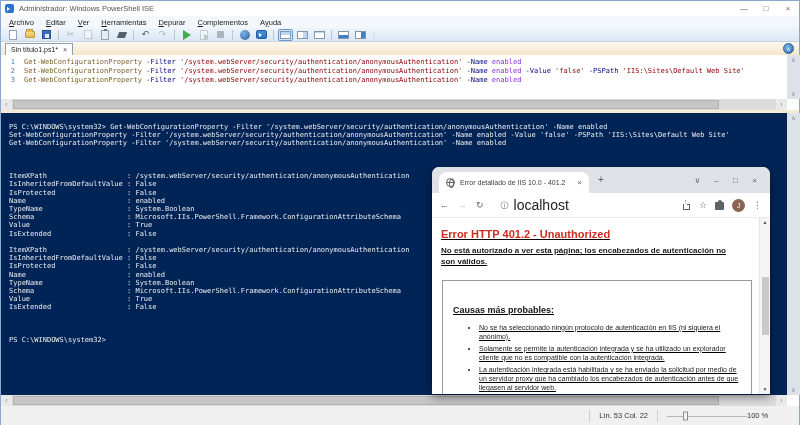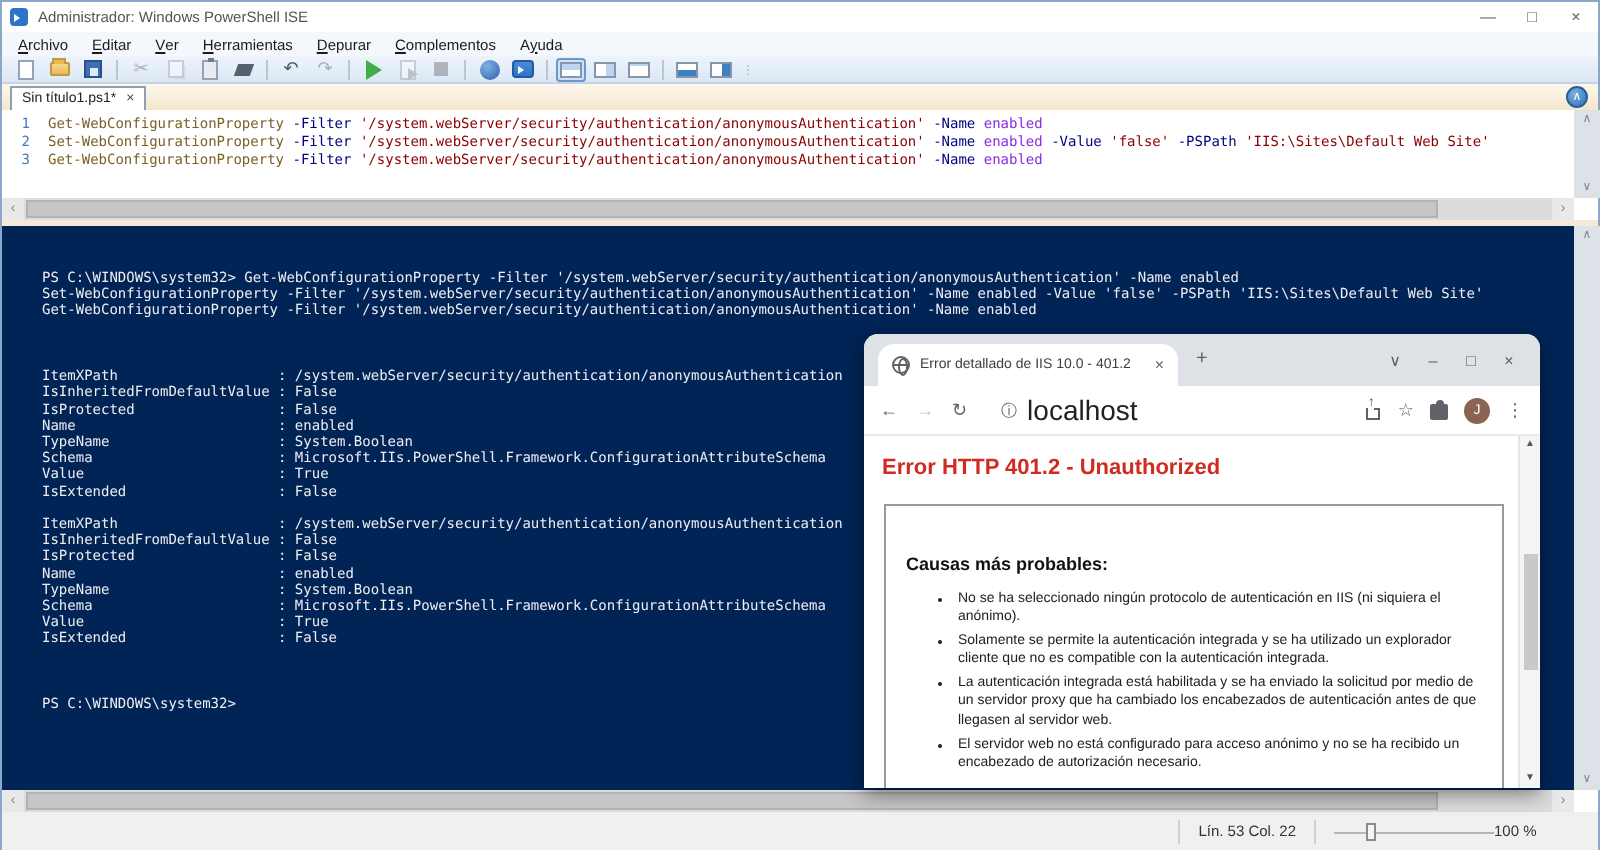--- a/index.html
+++ b/index.html
@@ -89,7 +89,7 @@
   .splitter{position:absolute;left:0;top:109px;width:100%;height:3px;background:#f5ead8;}
   
   .console{position:absolute;left:0;top:112px;width:786px;height:282px;background:var(--console-bg);overflow:hidden;}
-  .console pre{margin:12px;padding:10px 0 0 8px;font-family:"DejaVu Sans Mono",monospace;
+  .console pre{margin:0;padding:10px 0 0 8px;font-family:"DejaVu Sans Mono",monospace;
     font-size:7px;line-height:8.2px;color:var(--console-text);}
   
   .statusbar{position:absolute;left:0;top:405px;width:100%;height:19px;background:#f0f0f0;

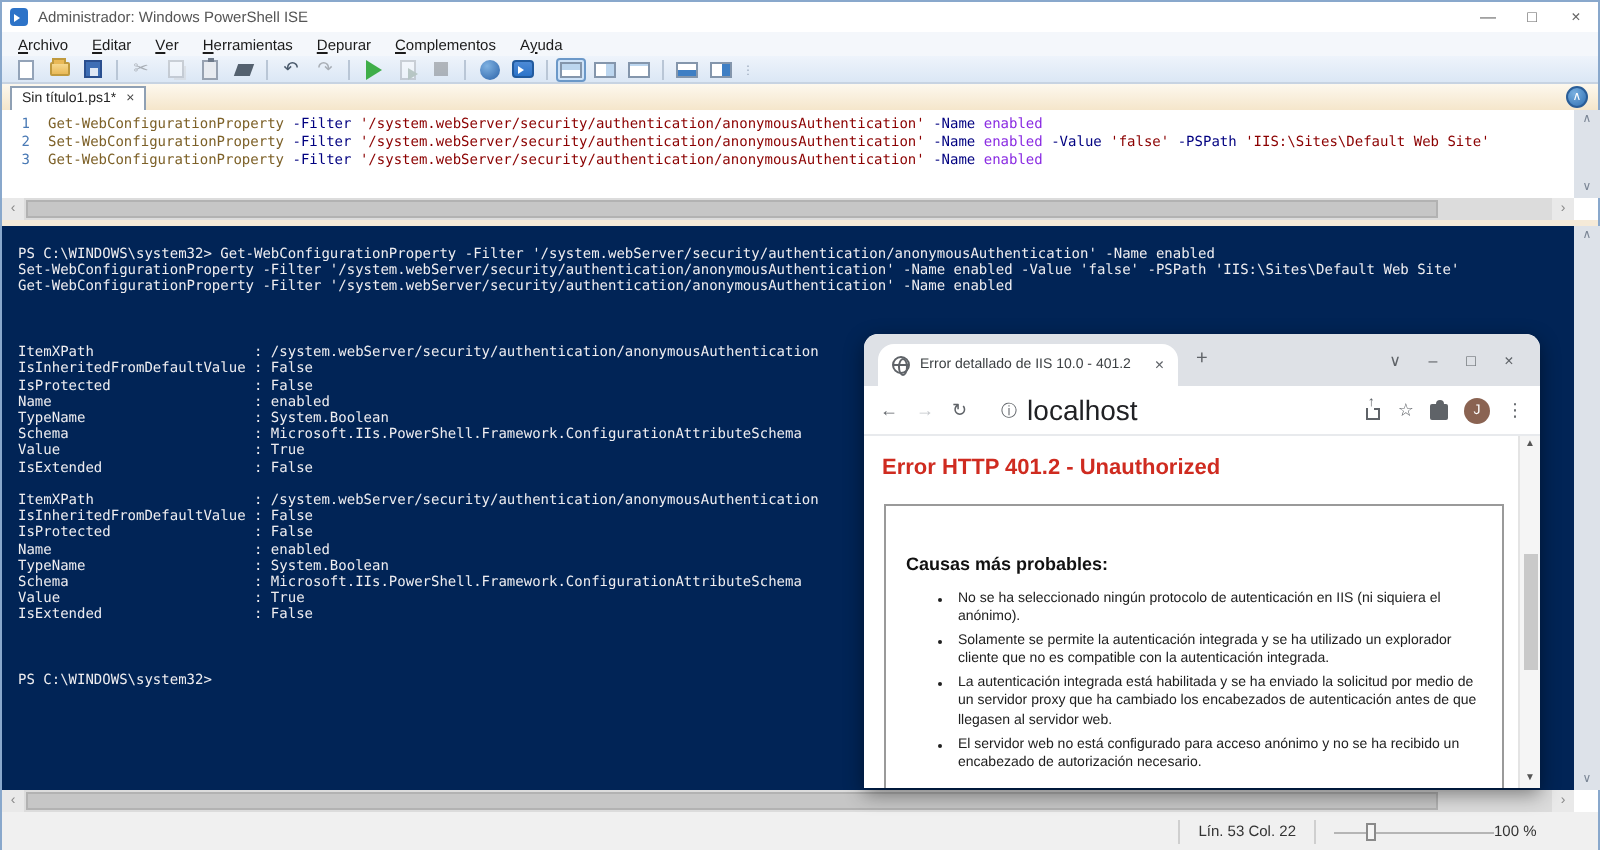--- a/index.html
+++ b/index.html
@@ -130,7 +130,7 @@
   .c-avatar{width:13px;height:13px;border-radius:50%;background:#8a6352;color:#fff;font-size:7px;
     display:flex;align-items:center;justify-content:center;}
   .c-dots{font-size:9px;color:#5f6368;}
-  .c-content{position:relative;height:176px;background:#fff;overflow:hidden;}
+  .c-content{position:relative;height:176px;background:#fff;overflow:hidden;text-decoration:underline;}
   .c-scroll{position:absolute;right:0;top:0;bottom:0;width:11px;background:#f5f5f5;border-left:1px solid #e4e4e4;
     display:flex;flex-direction:column;align-items:center;justify-content:space-between;padding:2px 0;}
   .c-scroll .ar{font-size:5px;color:#555;line-height:1;}

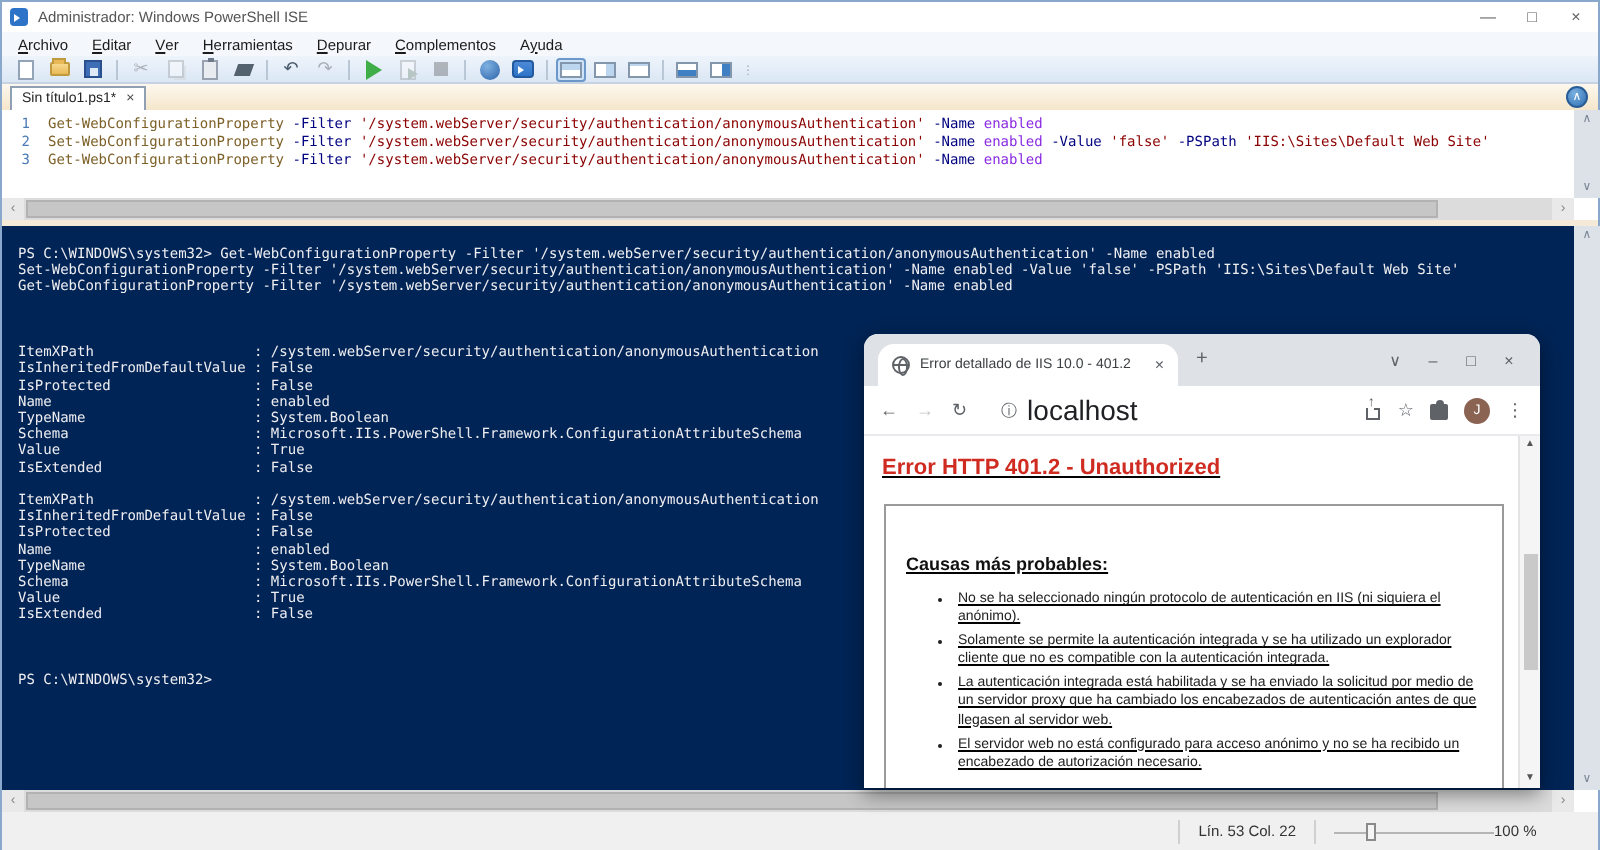--- a/index.html
+++ b/index.html
@@ -408,6 +408,7 @@
     </div>
     <div class="c-content">
       <div class="err-head">Error HTTP 401.2 - Unauthorized</div>
+      <div class="err-msg">No está autorizado a ver esta página; los encabezados de autenticación no son válidos.</div>
       <div class="err-box">
         <div class="err-box-title">Causas más probables:</div>
         <ul id="causes-list">

